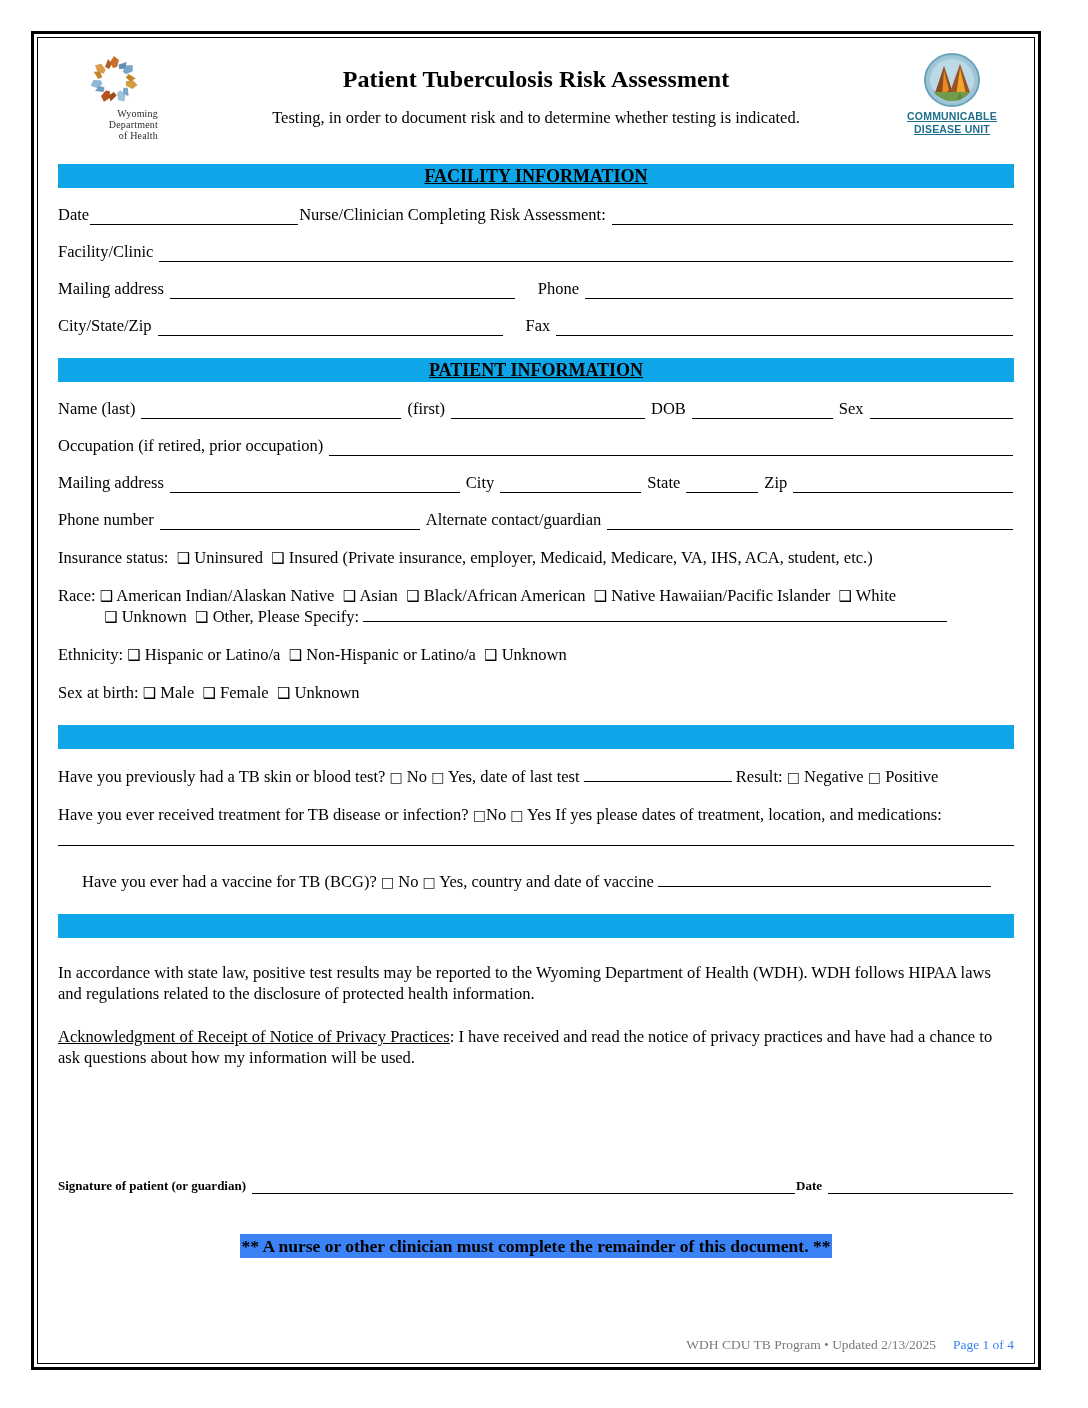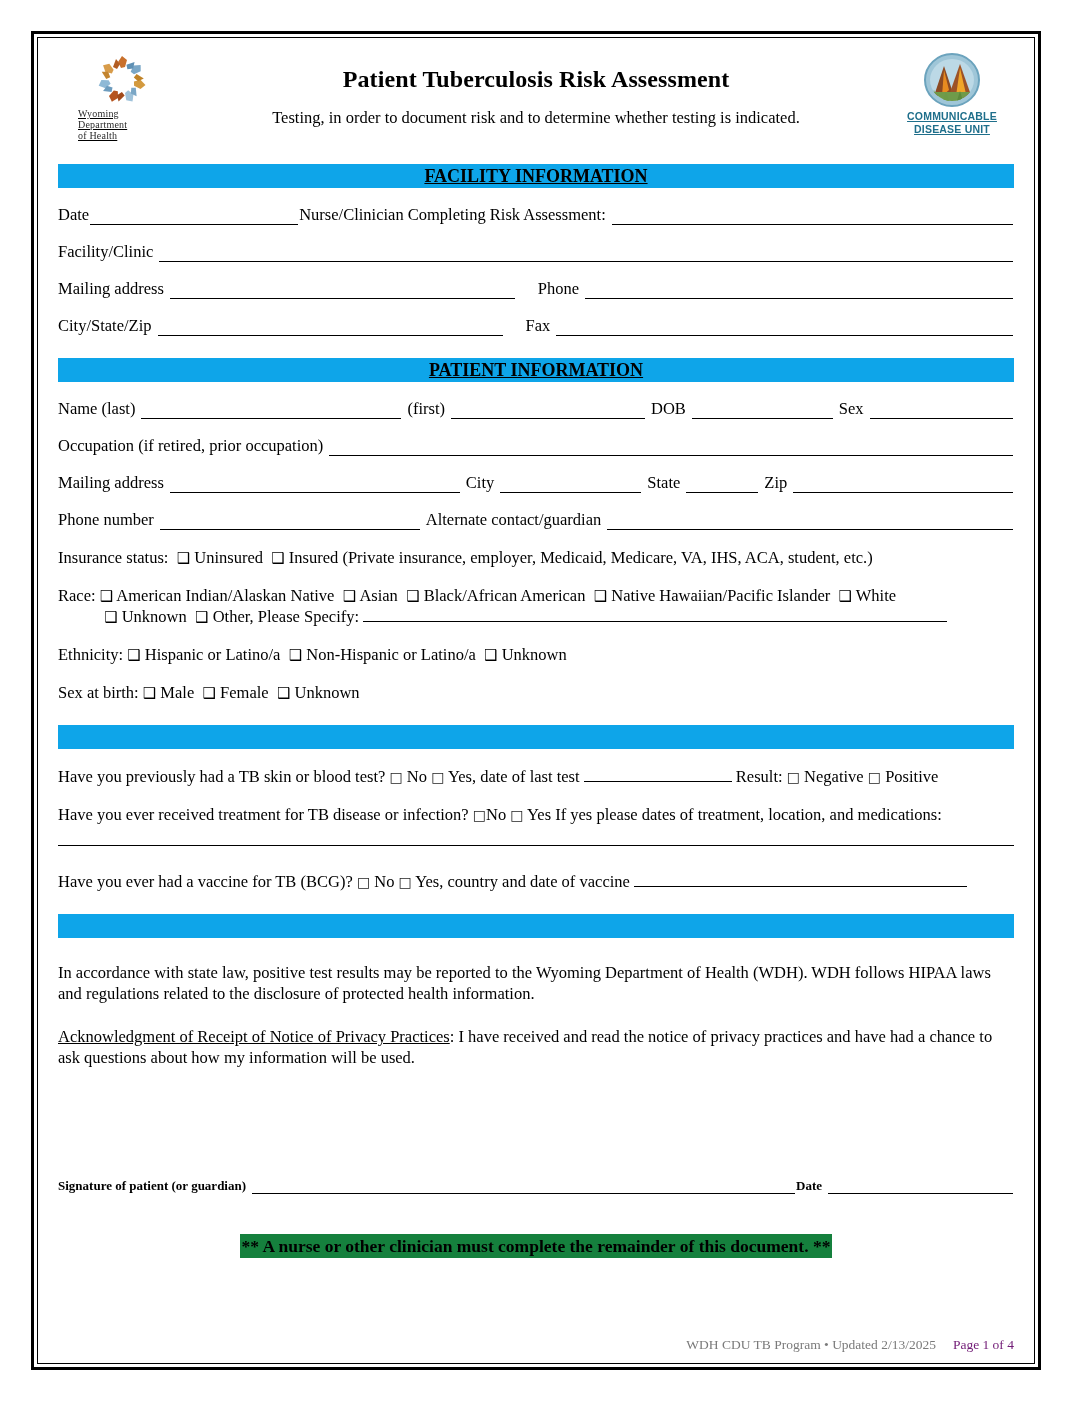--- a/index.html
+++ b/index.html
@@ -47,11 +47,10 @@
   }
   .logo-wdh {
     position: absolute;
-    left: 20px;
+    left: 12px;
     top: 2px;
     width: 88px;
-    text-align: left;
-    text-decoration: underline;
+    text-align: right;
   }
   .wdh-ring { width: 72px; height: 56px; margin: 0 auto; display:block; }
   .wdh-text {

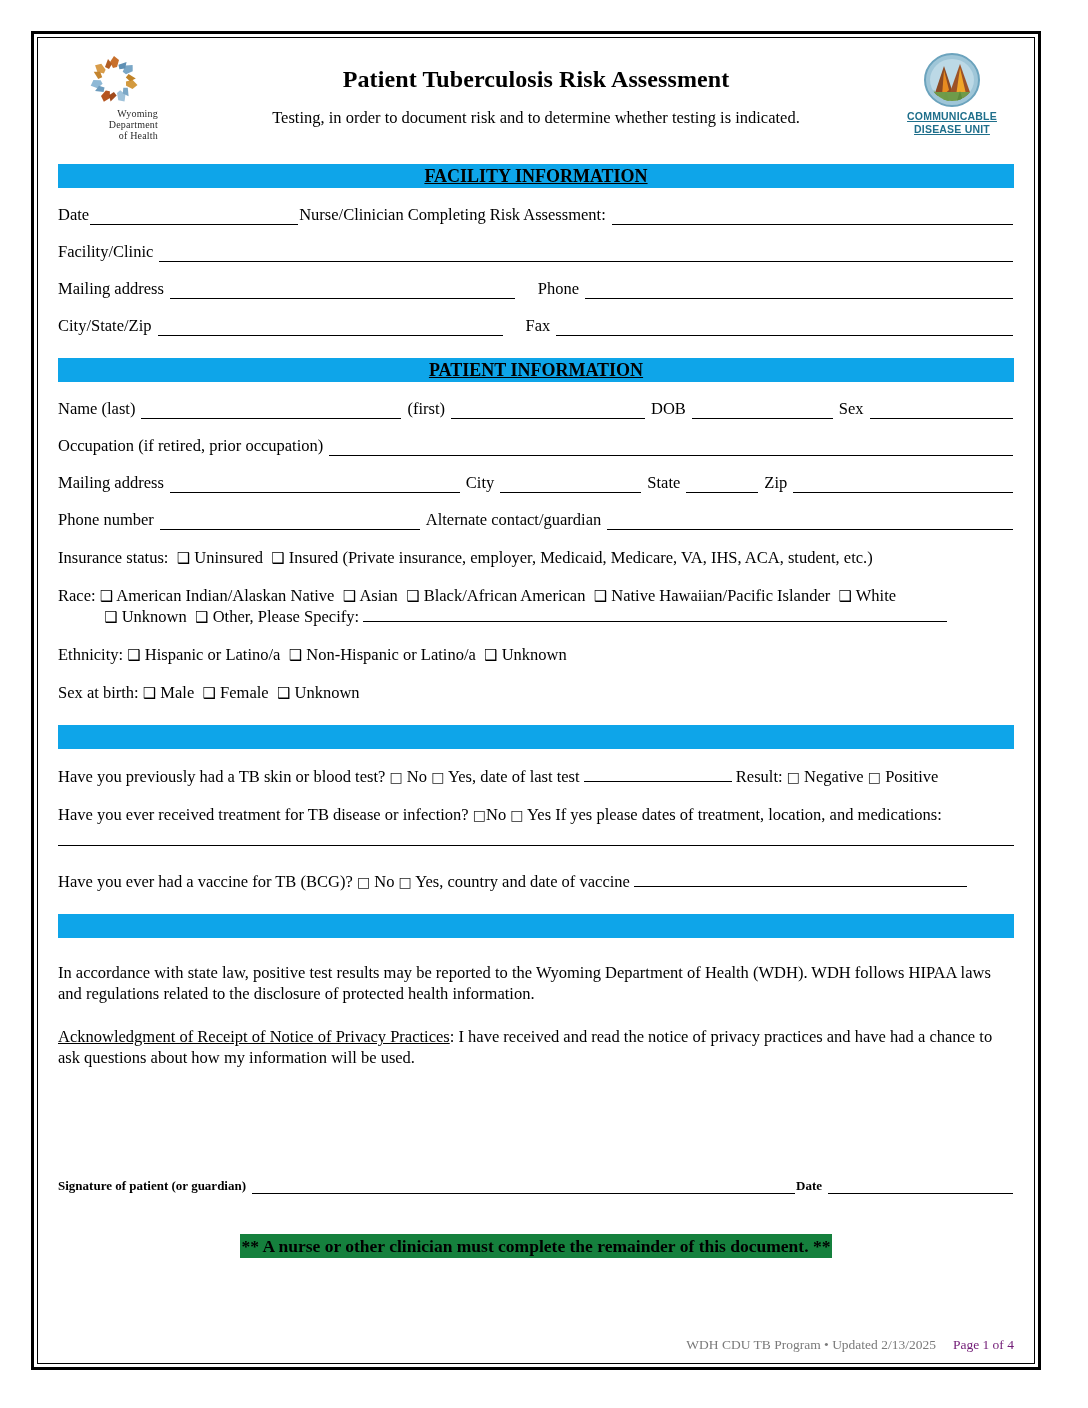--- a/index.html
+++ b/index.html
@@ -439,7 +439,7 @@
         <span class="uline" style="width:100%;margin-top:6px;"></span>
       </div>
 
-      <div class="para opts" style="margin-top:20px;">
+      <div class="para opts" style="margin-top:20px;margin-left:24px;">
         <span>Have you ever had a vaccine for TB (BCG)?</span>
         <span class="cb-thin">□</span>
         <span>No</span>

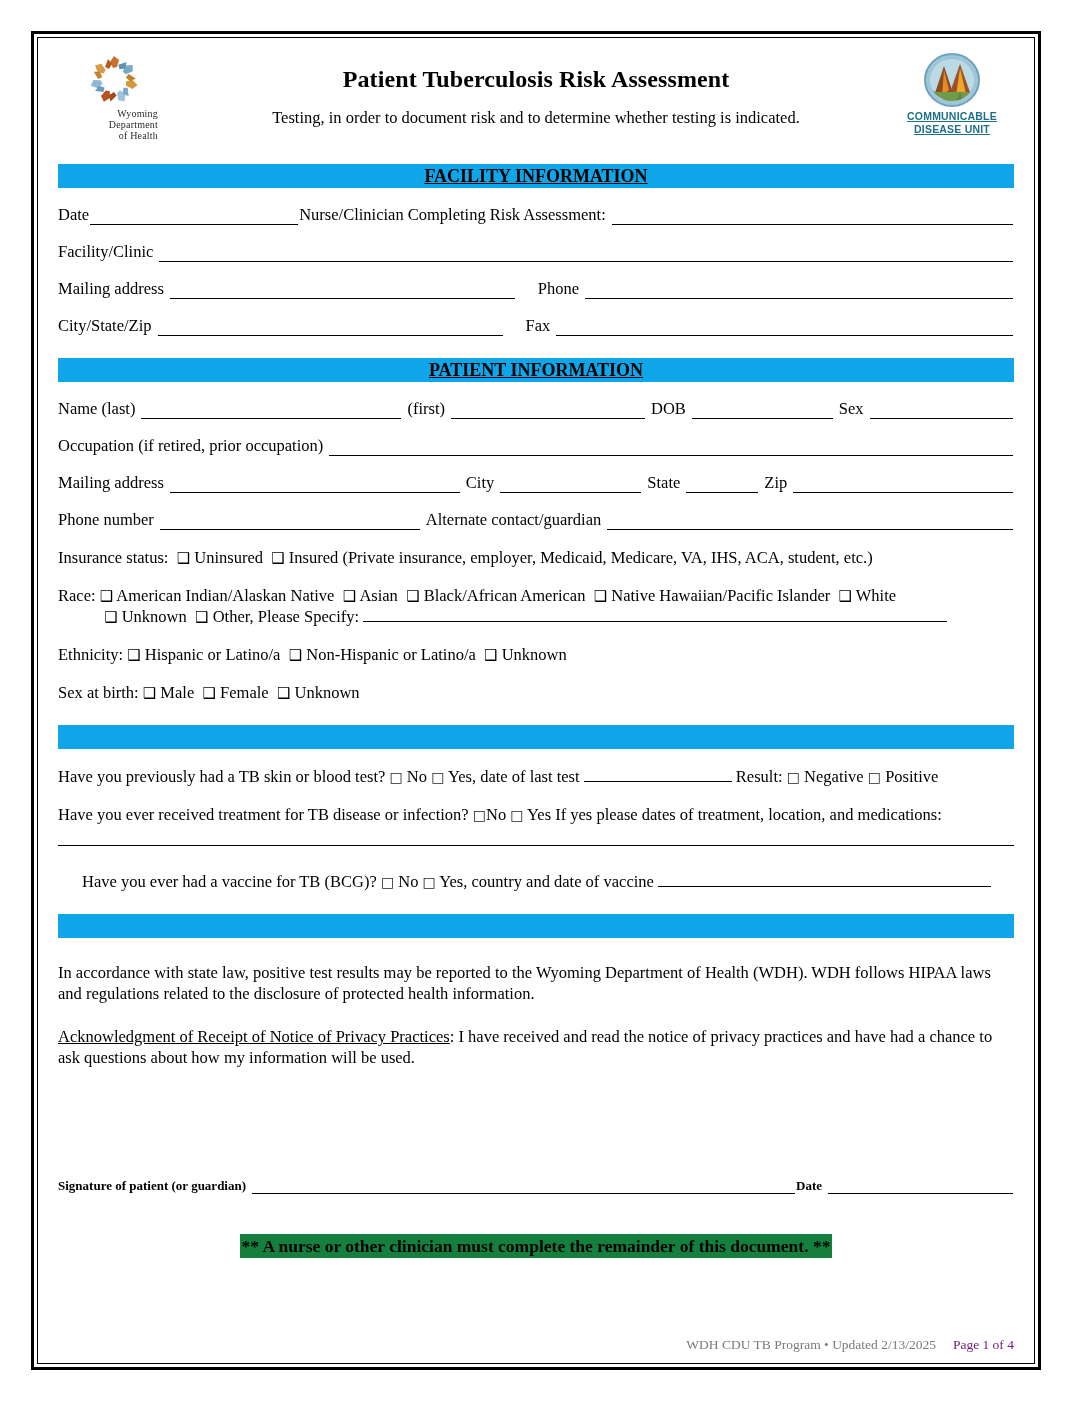--- a/index.html
+++ b/index.html
@@ -177,7 +177,7 @@
   .highlight-wrap { text-align: center; }
   .highlight {
     display: inline-block;
-    background: #15803d;
+    background: #3b82f6;
     color: #000;
     font-weight: bold;
     font-size: 17.5px;

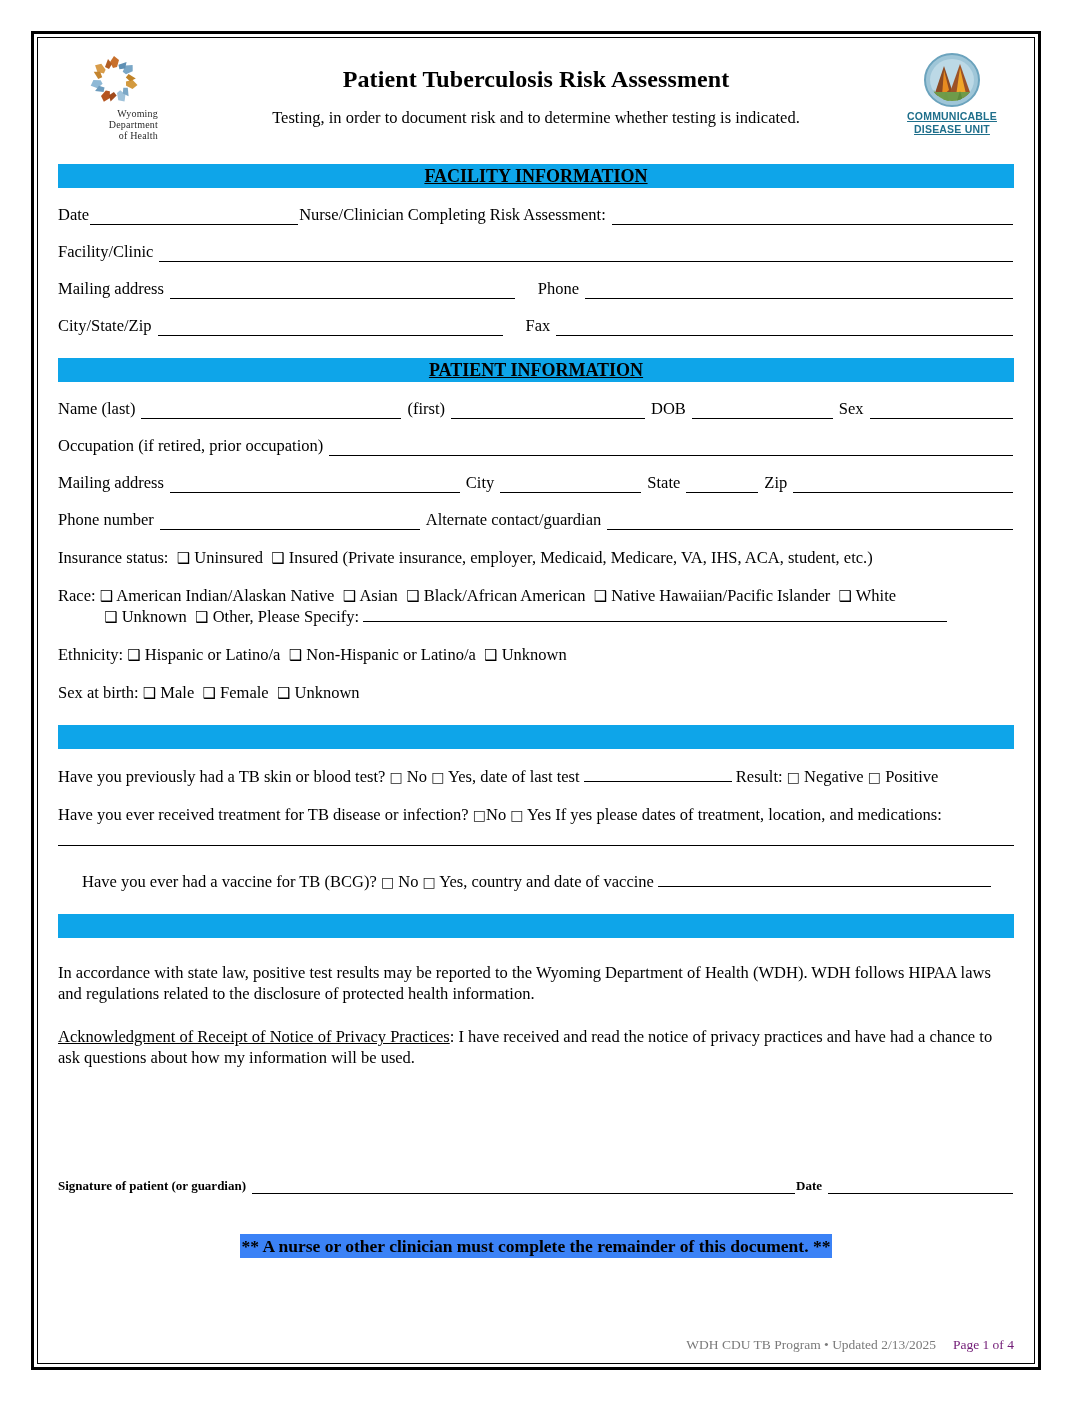--- a/index.html
+++ b/index.html
@@ -193,7 +193,7 @@
     color: #7a7a7a;
     white-space: nowrap;
   }
-  .footer .pg { color: #701a75; }
+  .footer .pg { color: #3b82f6; }
 </style>
 </head>
 <body>

